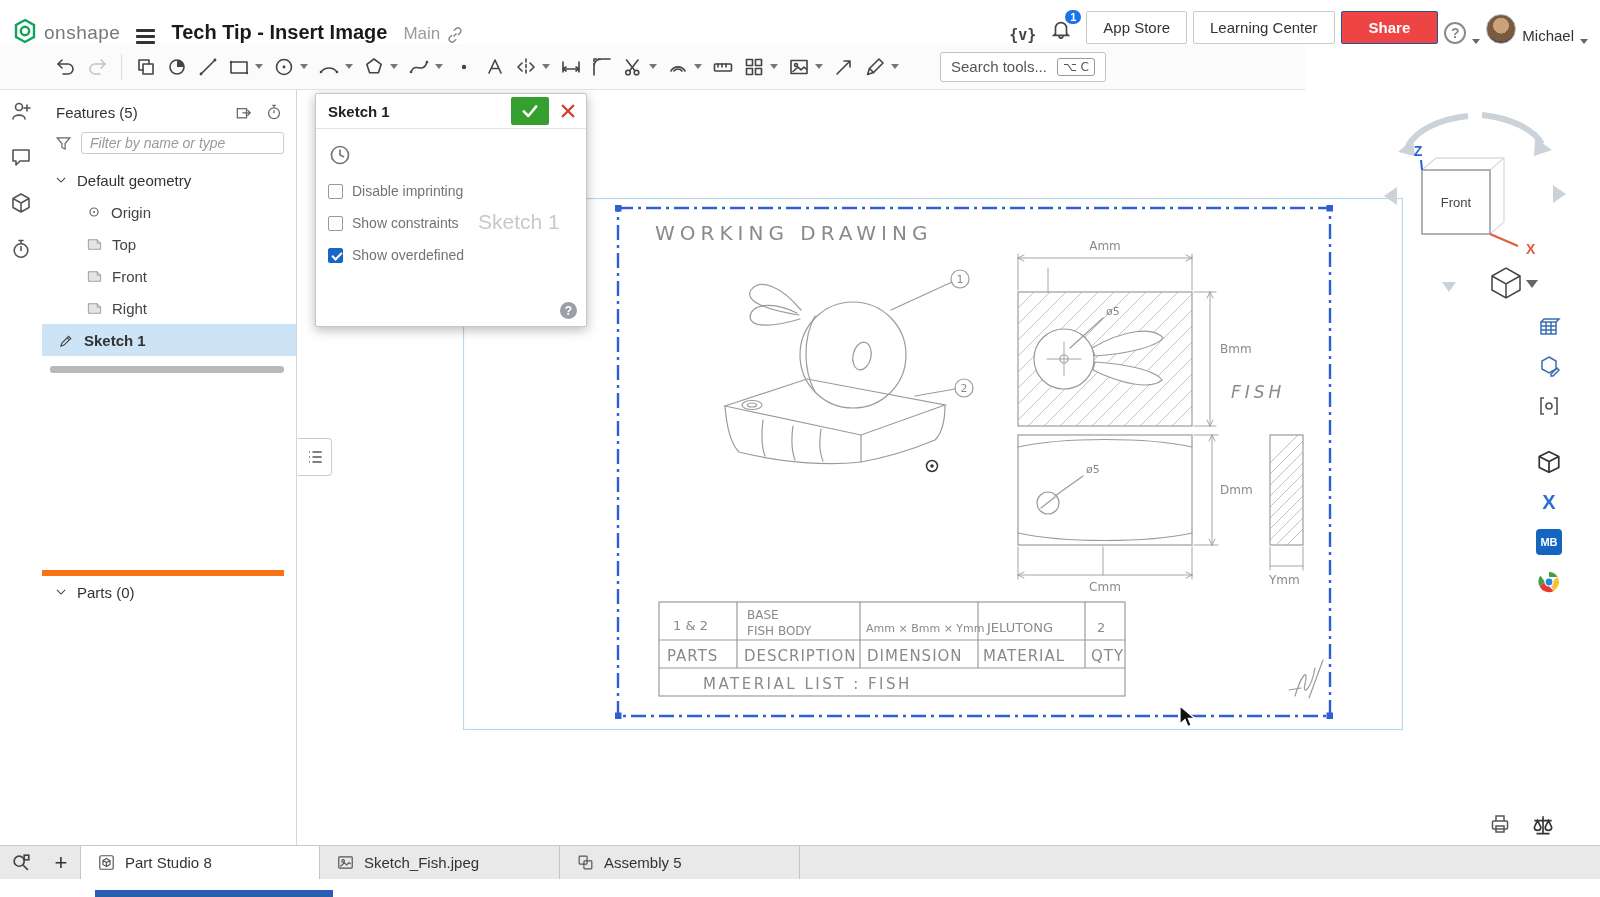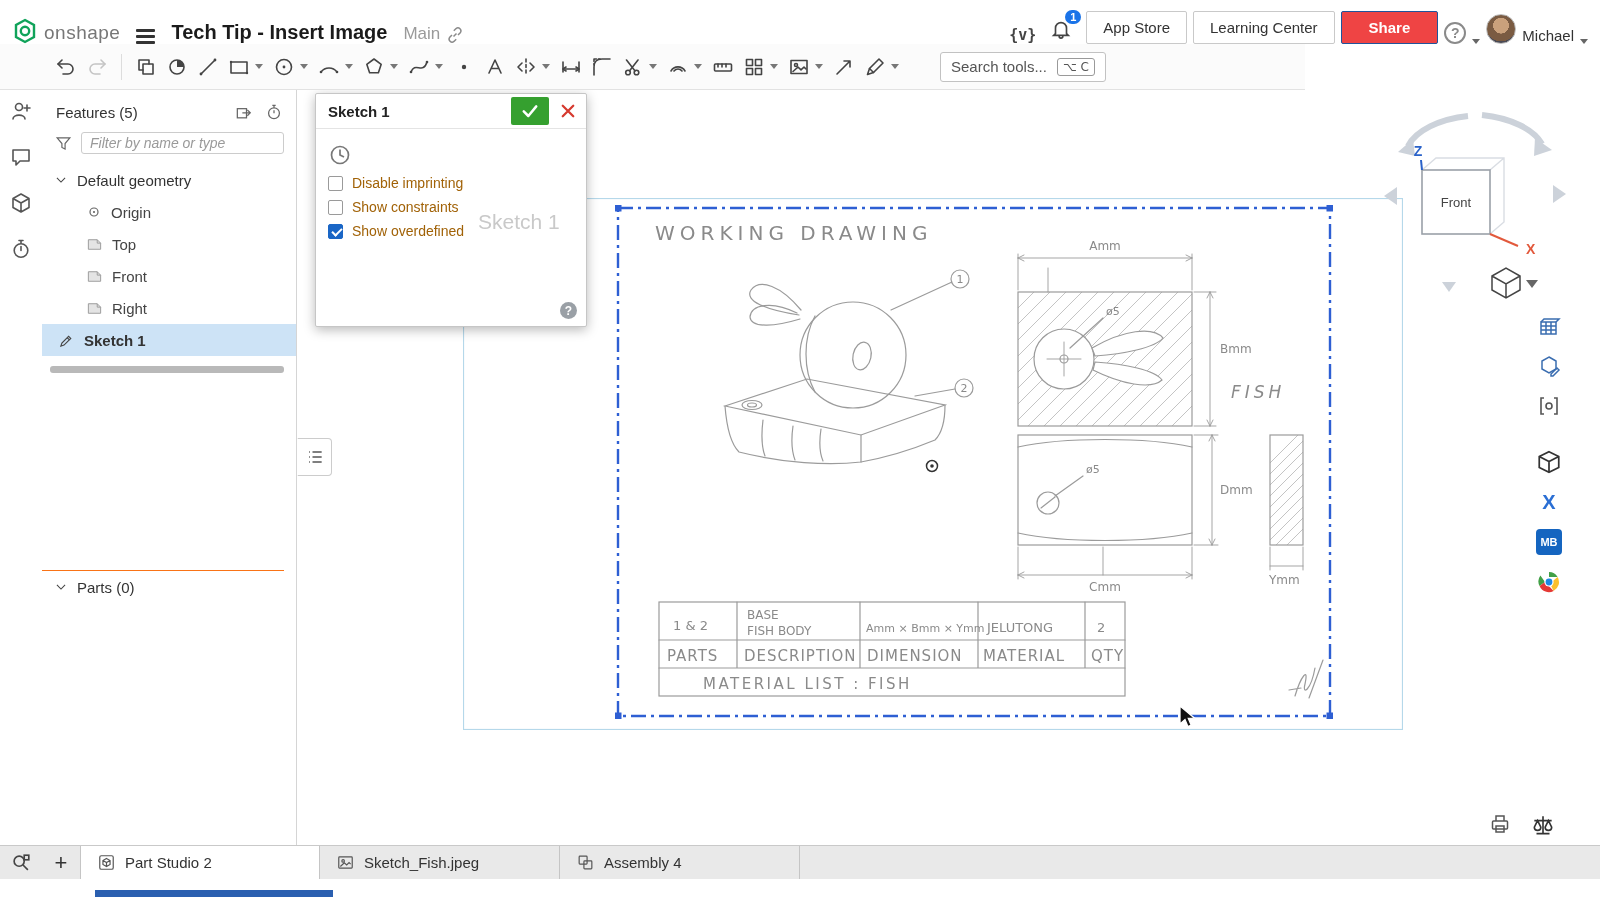--- a/index.html
+++ b/index.html
@@ -84,7 +84,7 @@
   .plane-val{display:flex;align-items:center;font-size:15px;color:#222;margin-top:4px}
   .plane-val span{flex:1}
   .clock-btn{margin-top:4px;cursor:pointer}
-  .cbrow{display:flex;align-items:center;gap:9px;margin-top:8px;font-size:14px;color:#a16207;cursor:pointer}
+  .cbrow{display:flex;align-items:center;gap:9px;margin-top:16px;font-size:14px;color:#737373;cursor:pointer}
   .cb{width:15px;height:15px;border:1.5px solid #9a9a9a;border-radius:2px;background:#fff;
     position:relative;flex:none}
   .cb.on{background:#1a66c6;border-color:#1a66c6}

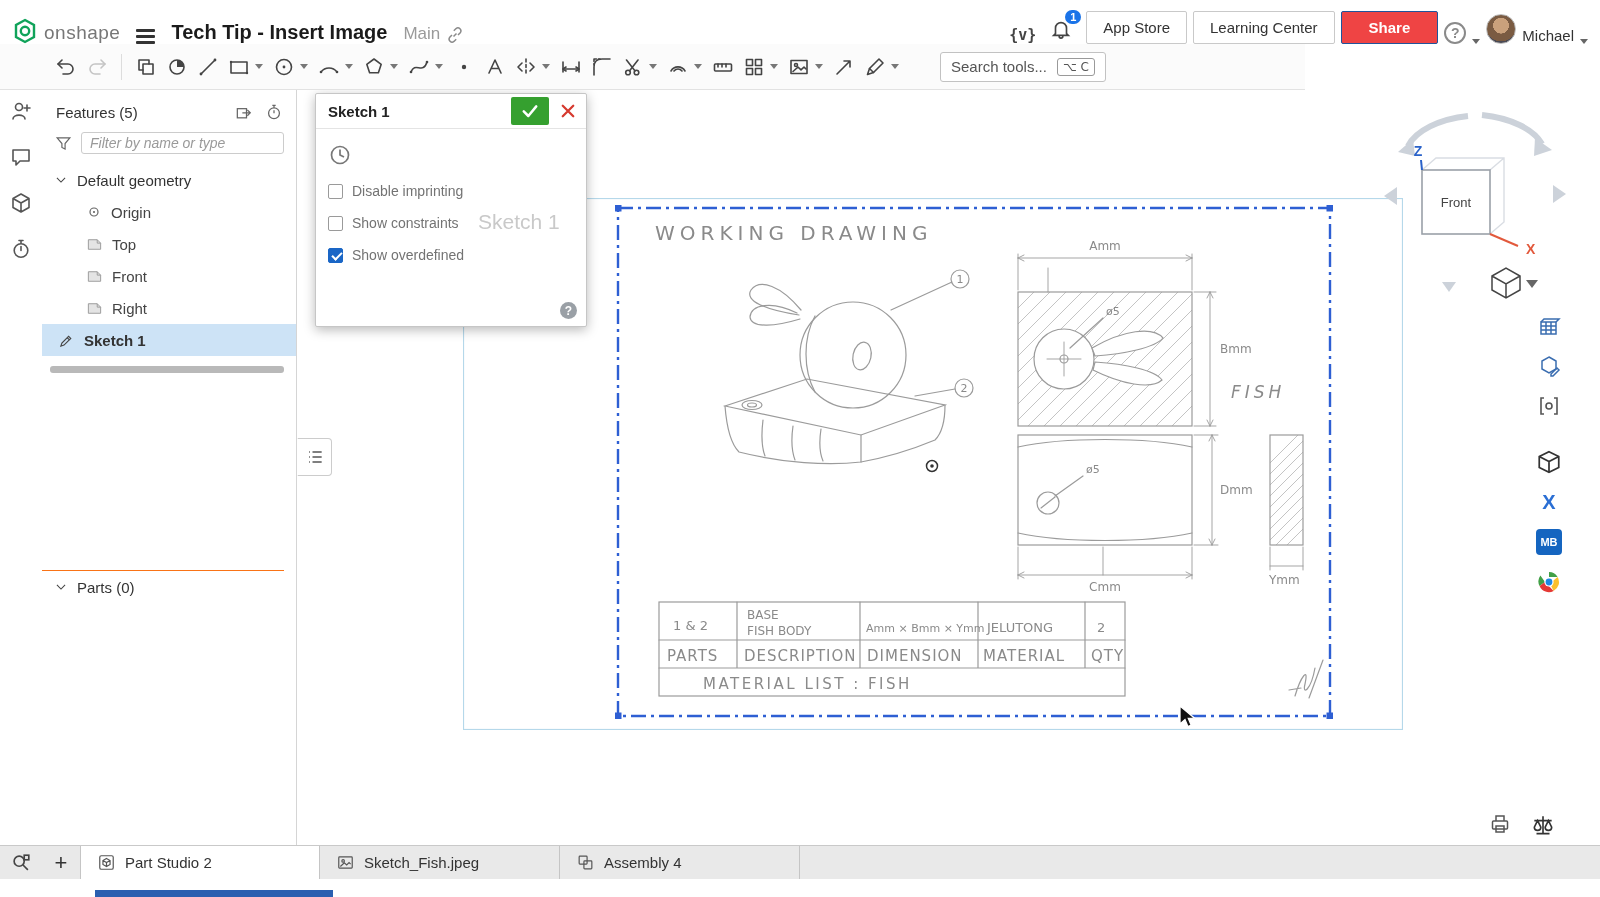--- a/index.html
+++ b/index.html
@@ -66,7 +66,7 @@
   .trow.selected{background:#cde3f6;font-weight:bold;padding-left:16px}
   .trow svg{flex:none}
   .rollback{height:7px;background:#b9b9b9;border-radius:3px;margin:10px 12px 0 8px;cursor:grab}
-  .parts-sec{position:absolute;top:480px;left:0;right:12px;border-top:1px solid #f97316}
+  .parts-sec{position:absolute;top:480px;left:0;right:12px;border-top:6px solid #f97316}
   .chev{stroke:#444;fill:none;stroke-width:1.8}
 
   

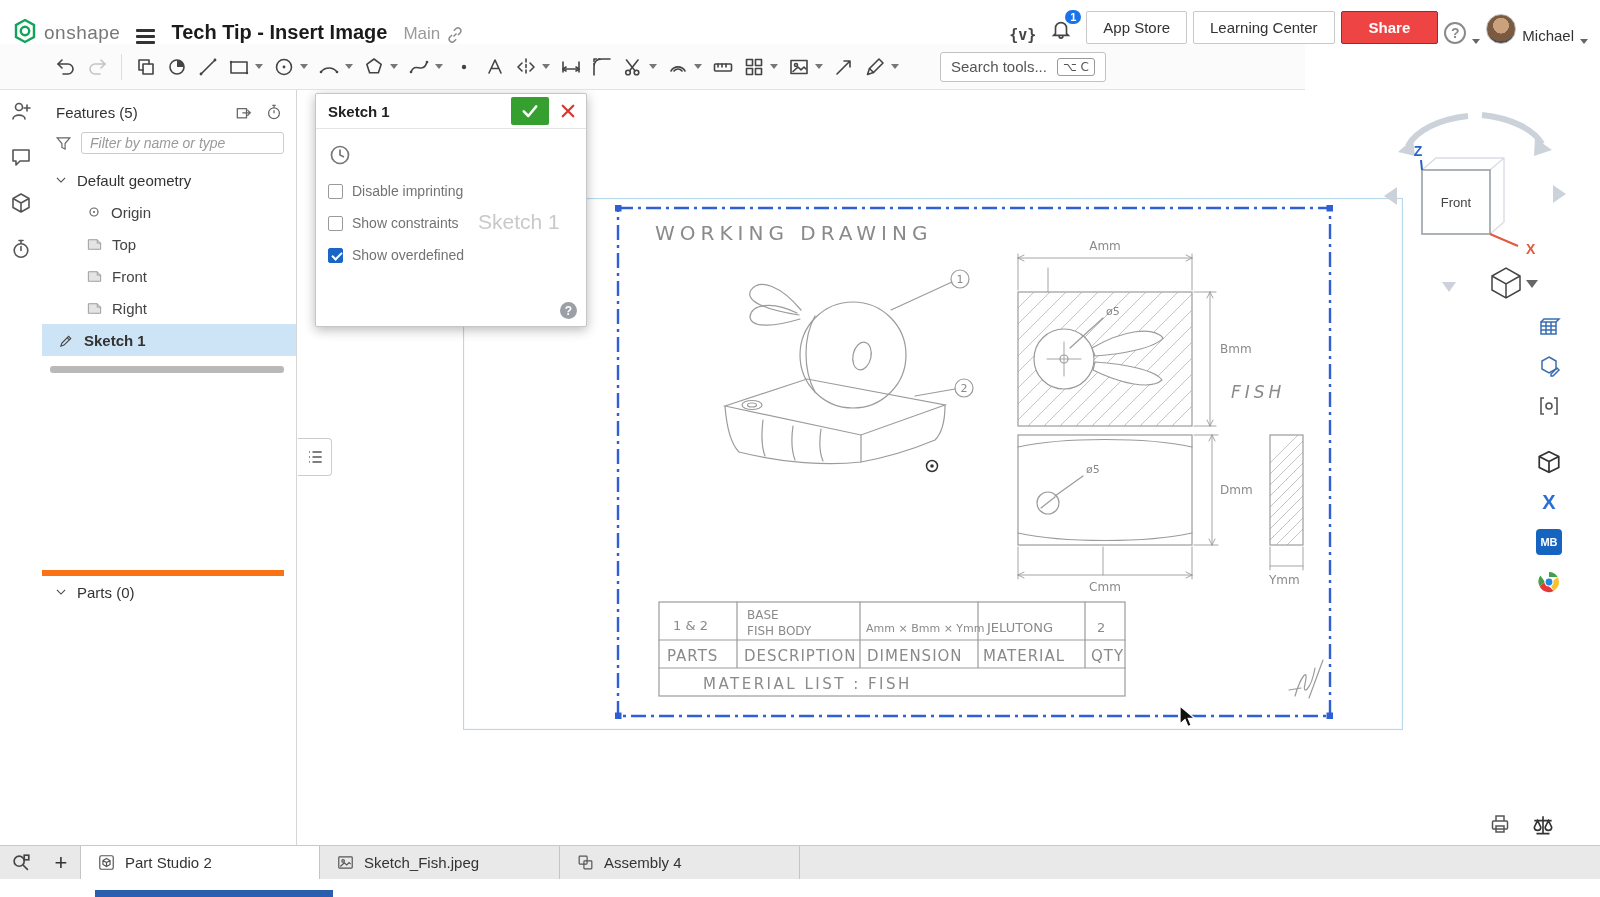--- a/index.html
+++ b/index.html
@@ -670,7 +670,7 @@
         <rect x="3.5" y="3.5" width="17" height="17" rx="2"></rect>
         <path d="M12,7 L16.5,9.5 V14.5 L12,17 L7.5,14.5 V9.5 Z M7.5,9.5 L12,12 L16.5,9.5 M12,12 V17"></path>
       </svg>
-    <span>Part Studio 2</span>
+    <span>Part Studio 8</span>
   </div>
   <div class="tab">
     <svg width="19" height="19" viewBox="0 0 24 24">

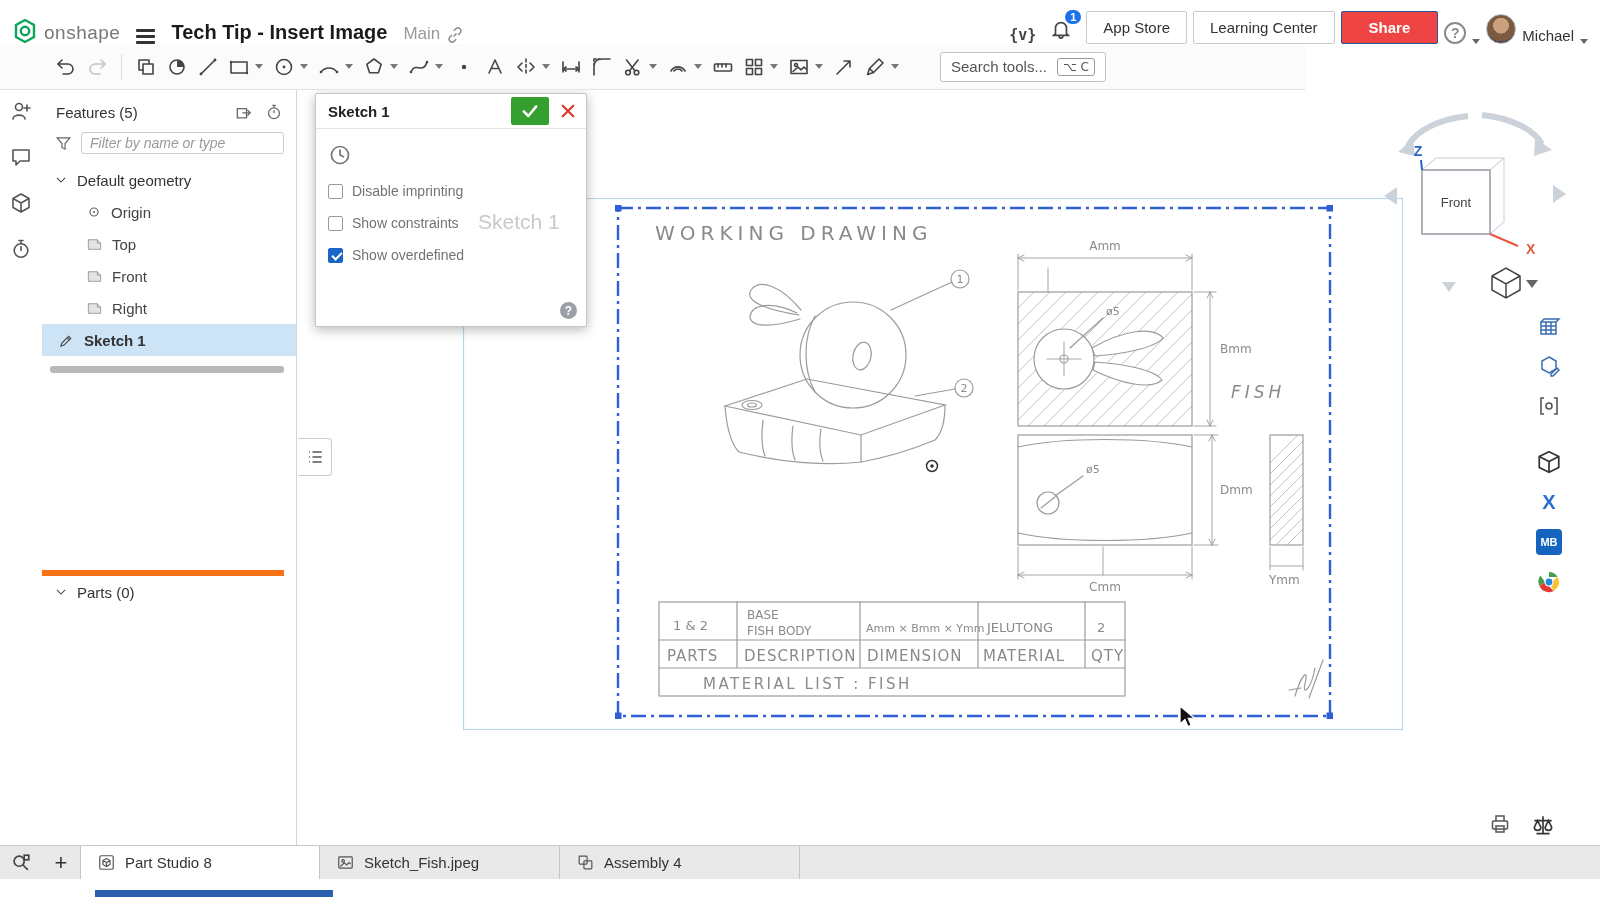--- a/index.html
+++ b/index.html
@@ -685,7 +685,7 @@
         <rect x="4" y="4" width="10" height="10" rx="1"></rect>
         <rect x="10" y="10" width="10" height="10" rx="1"></rect>
       </svg>
-    <span>Assembly 4</span>
+    <span>Assembly 5</span>
   </div>
 </div>
 <div class="blue-strip"></div>

